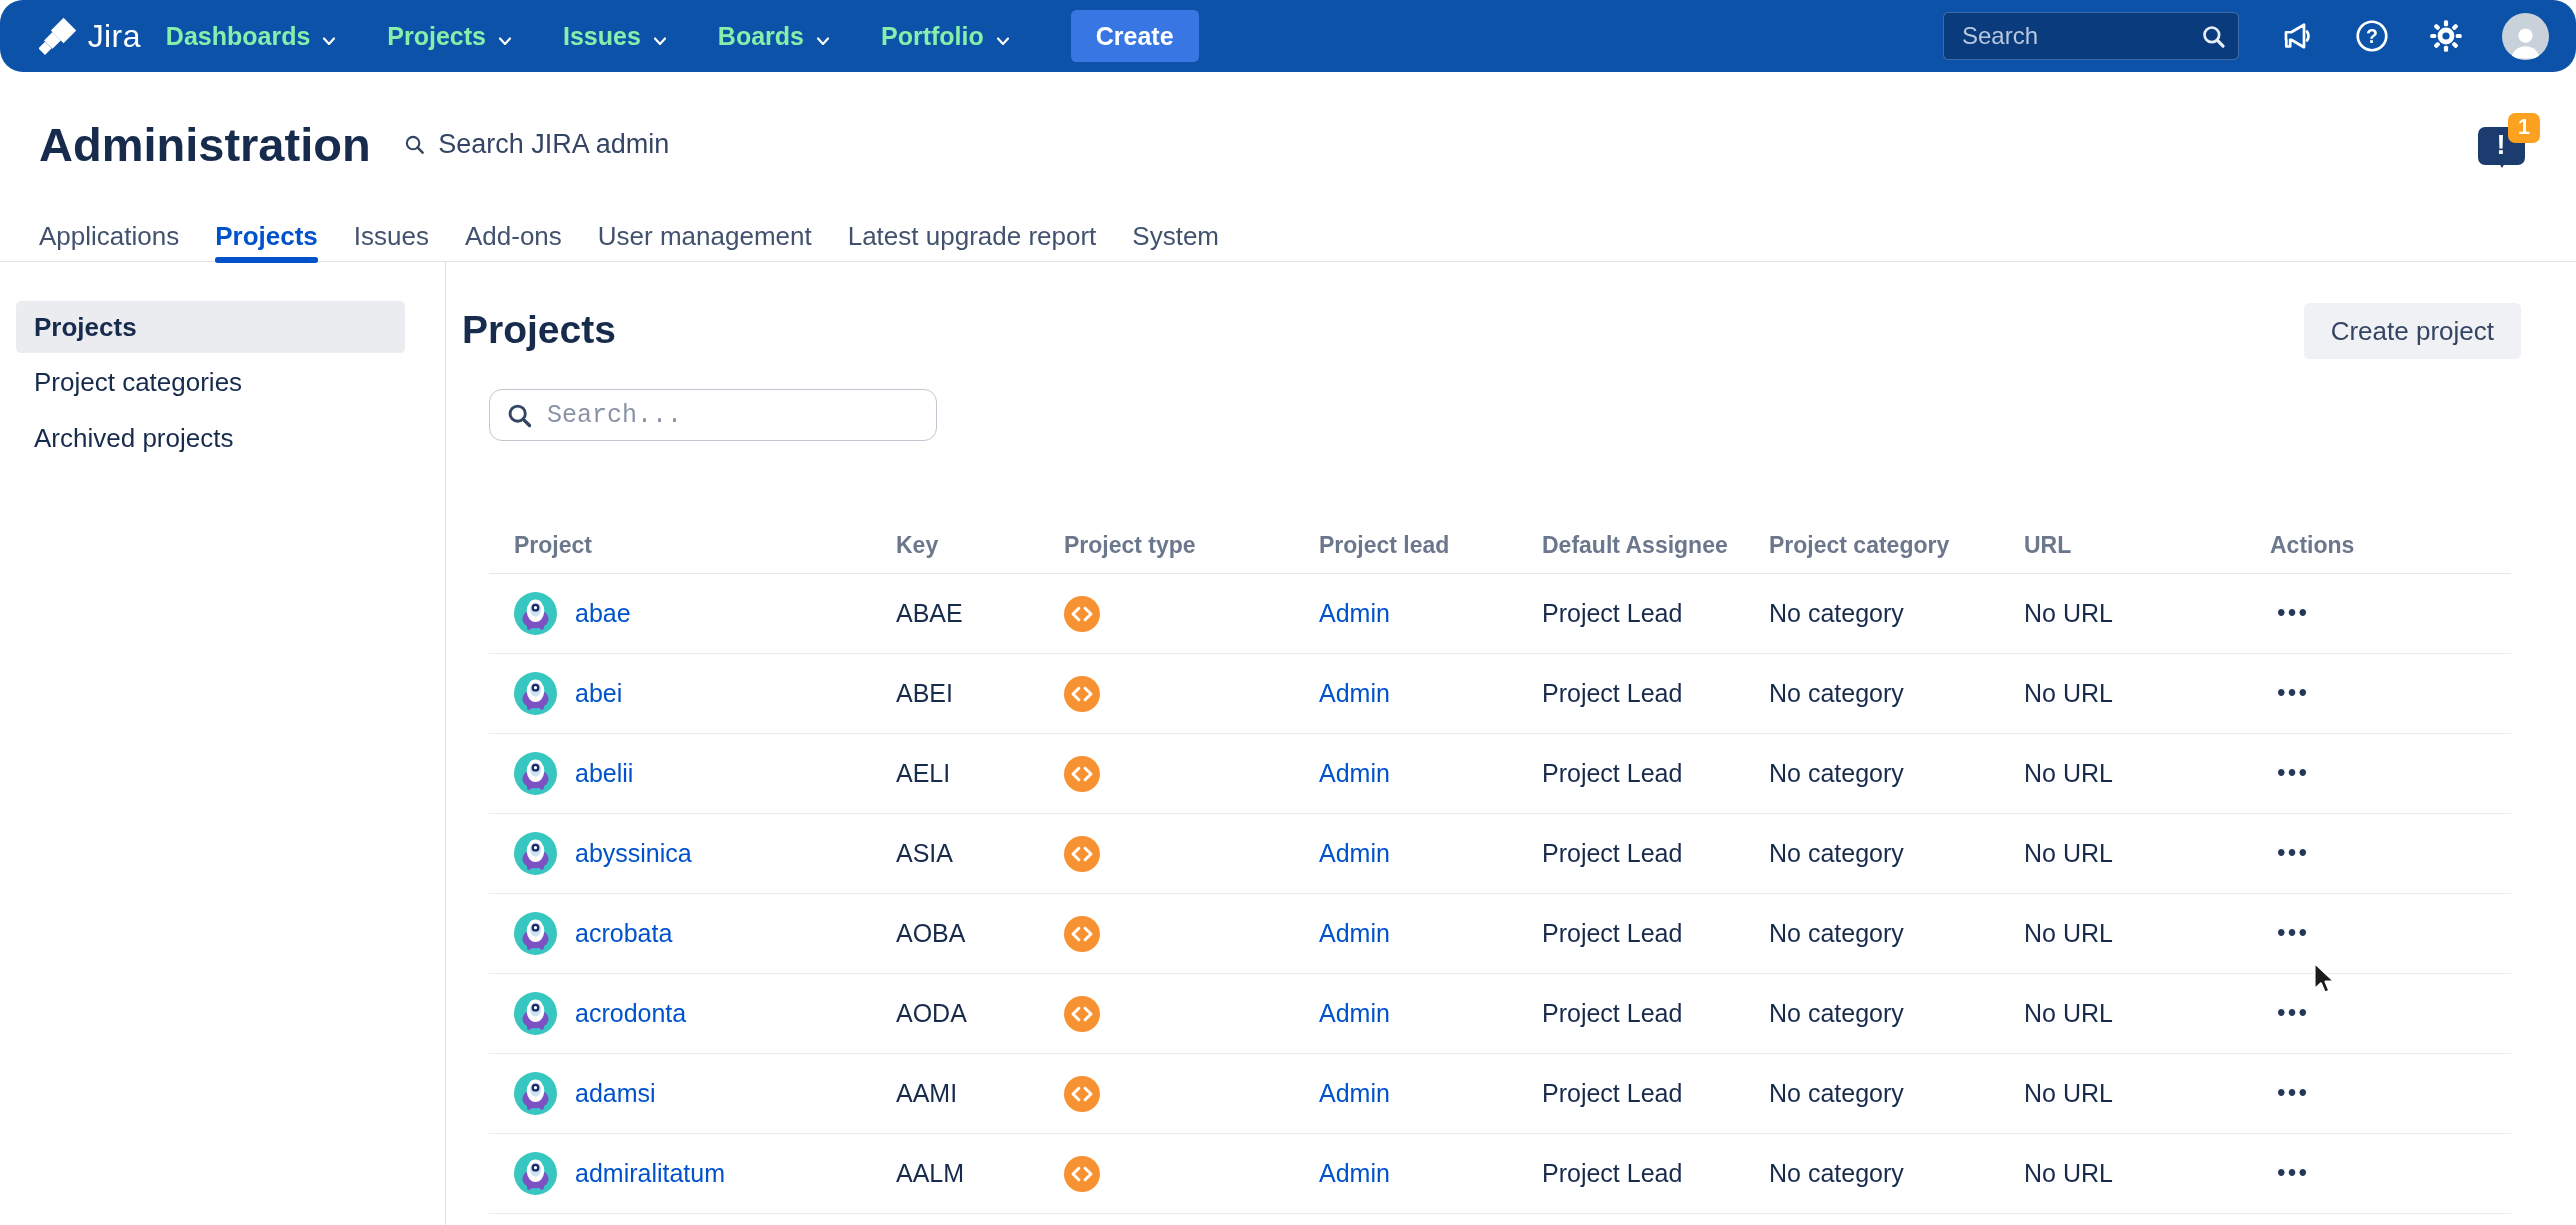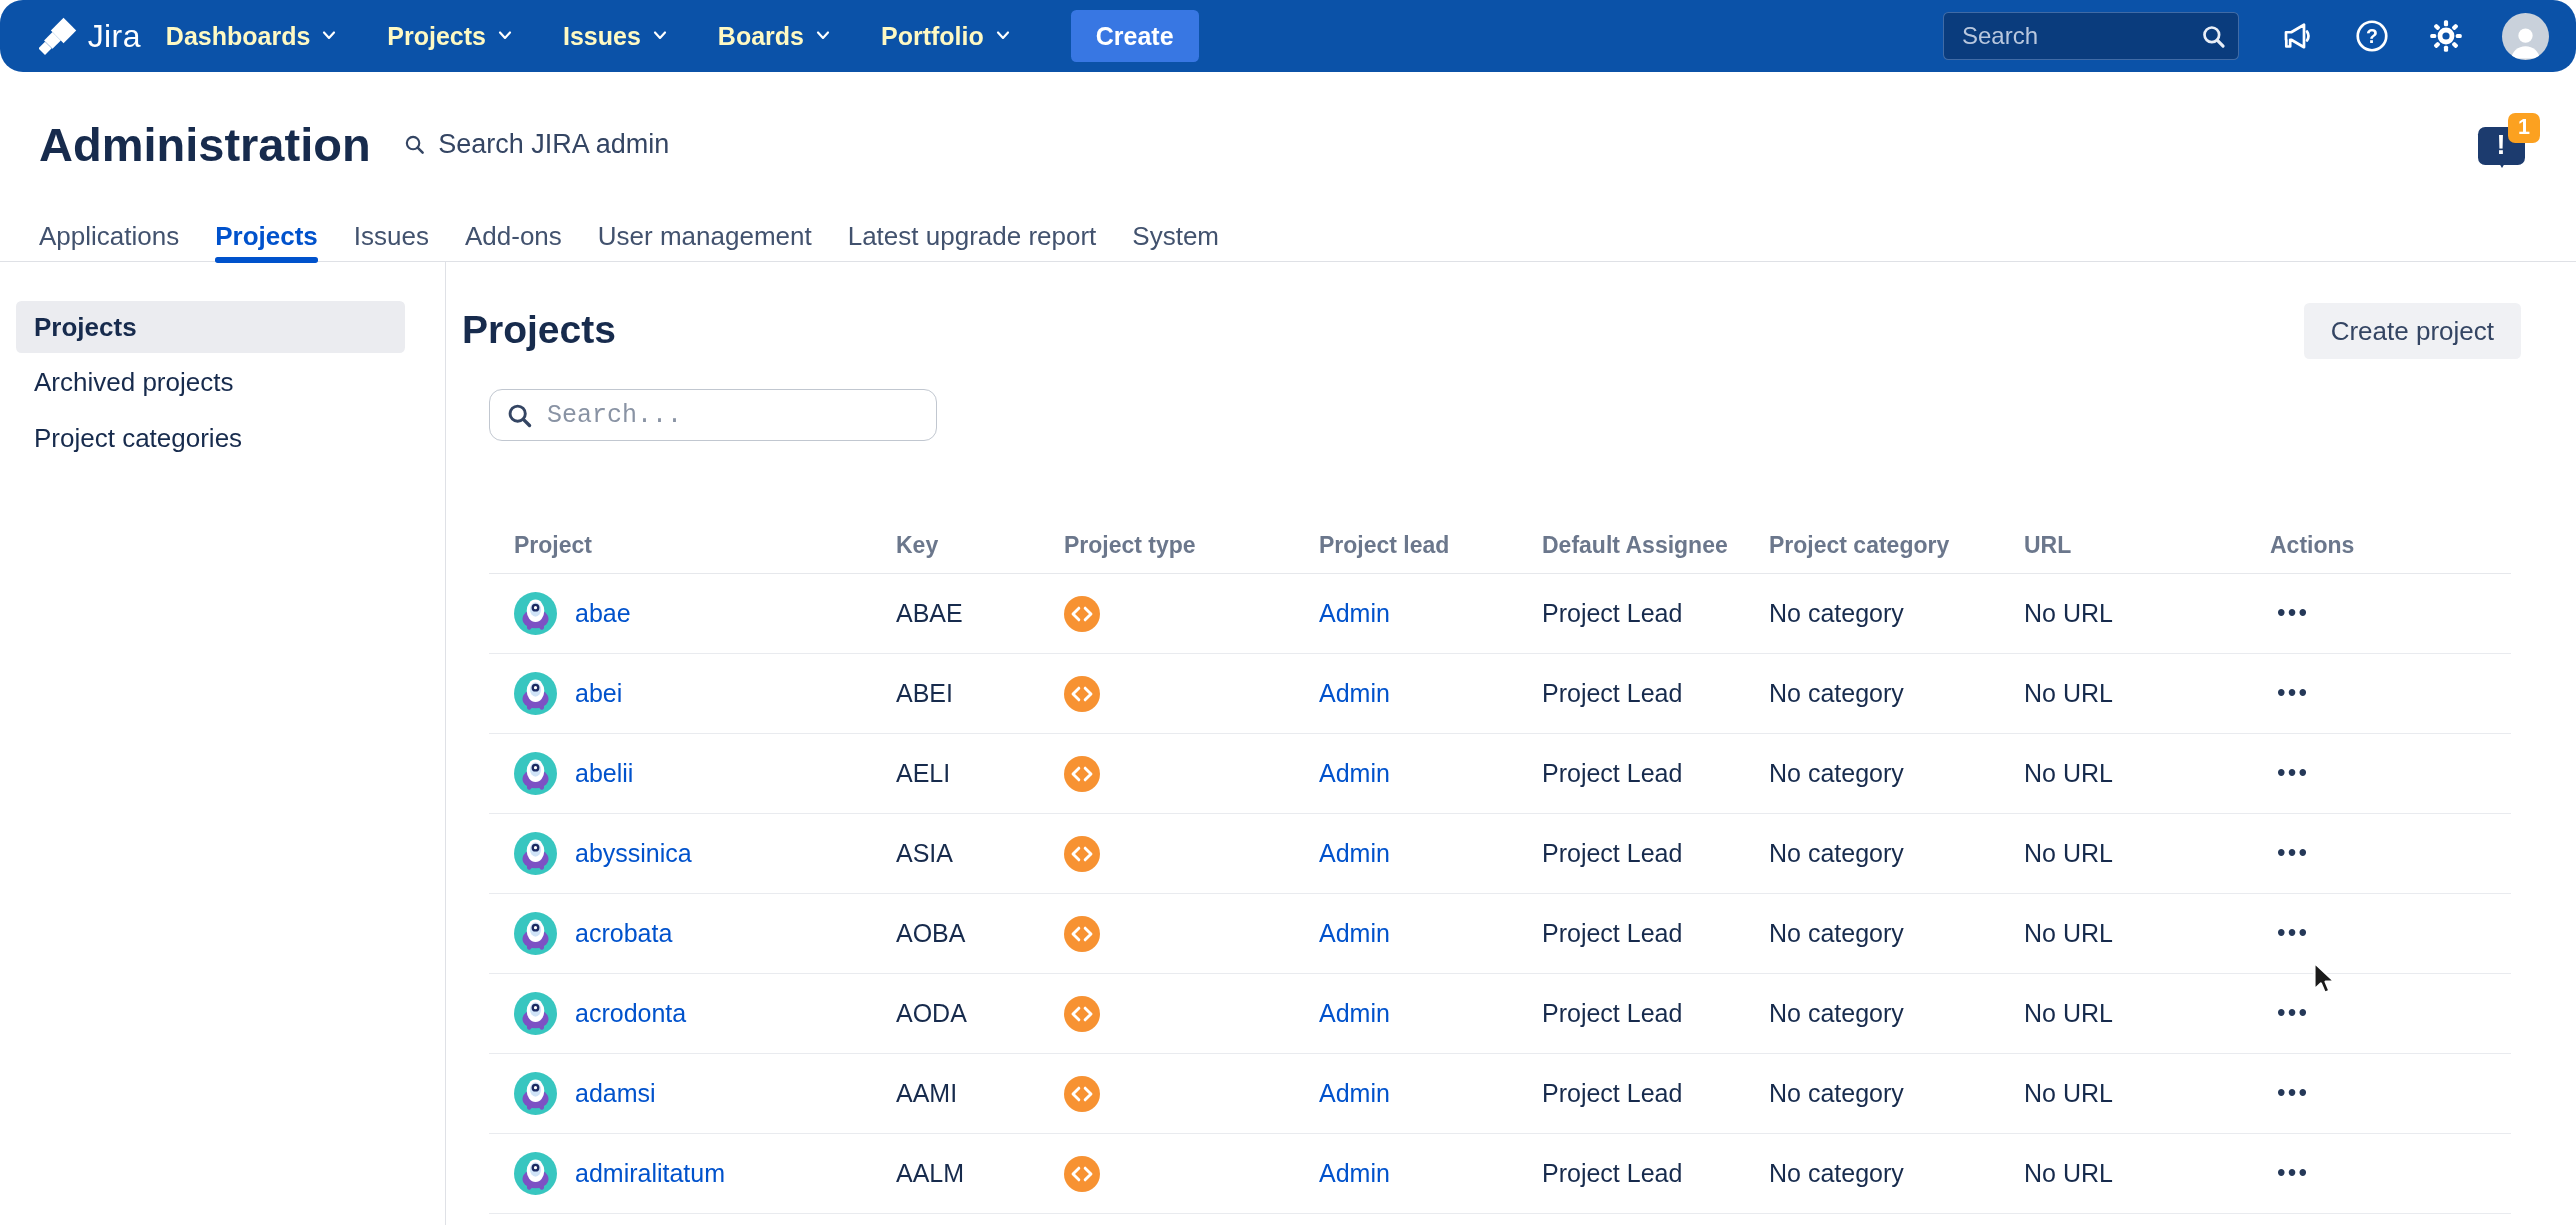--- a/index.html
+++ b/index.html
@@ -12,8 +12,8 @@
   .brand { display:flex; align-items:center; gap:10.7px; margin-right:25px; cursor:pointer; }
   .brand-text { font-size:32px; font-weight:400; letter-spacing:0.4px; color:#fff; }
   .nav-items { display:flex; align-items:center; gap:48px; }
-  .nav-item { display:flex; align-items:flex-start; gap:9px; font-size:25px; font-weight:600;
-    color:#fef9c3; cursor:pointer; white-space:nowrap; }
+  .nav-item { display:flex; align-items:flex-end; gap:9px; font-size:25px; font-weight:600;
+    color:#86efac; cursor:pointer; white-space:nowrap; }
   .nav-item svg { margin-top:3.6px; }
   .create-btn { margin-left:58px; height:52px; padding:0 25px; background:var(--create-button,#3877E3);
     color:#fff; font-size:25px; font-weight:600; border:none; border-radius:5.4px; cursor:pointer;

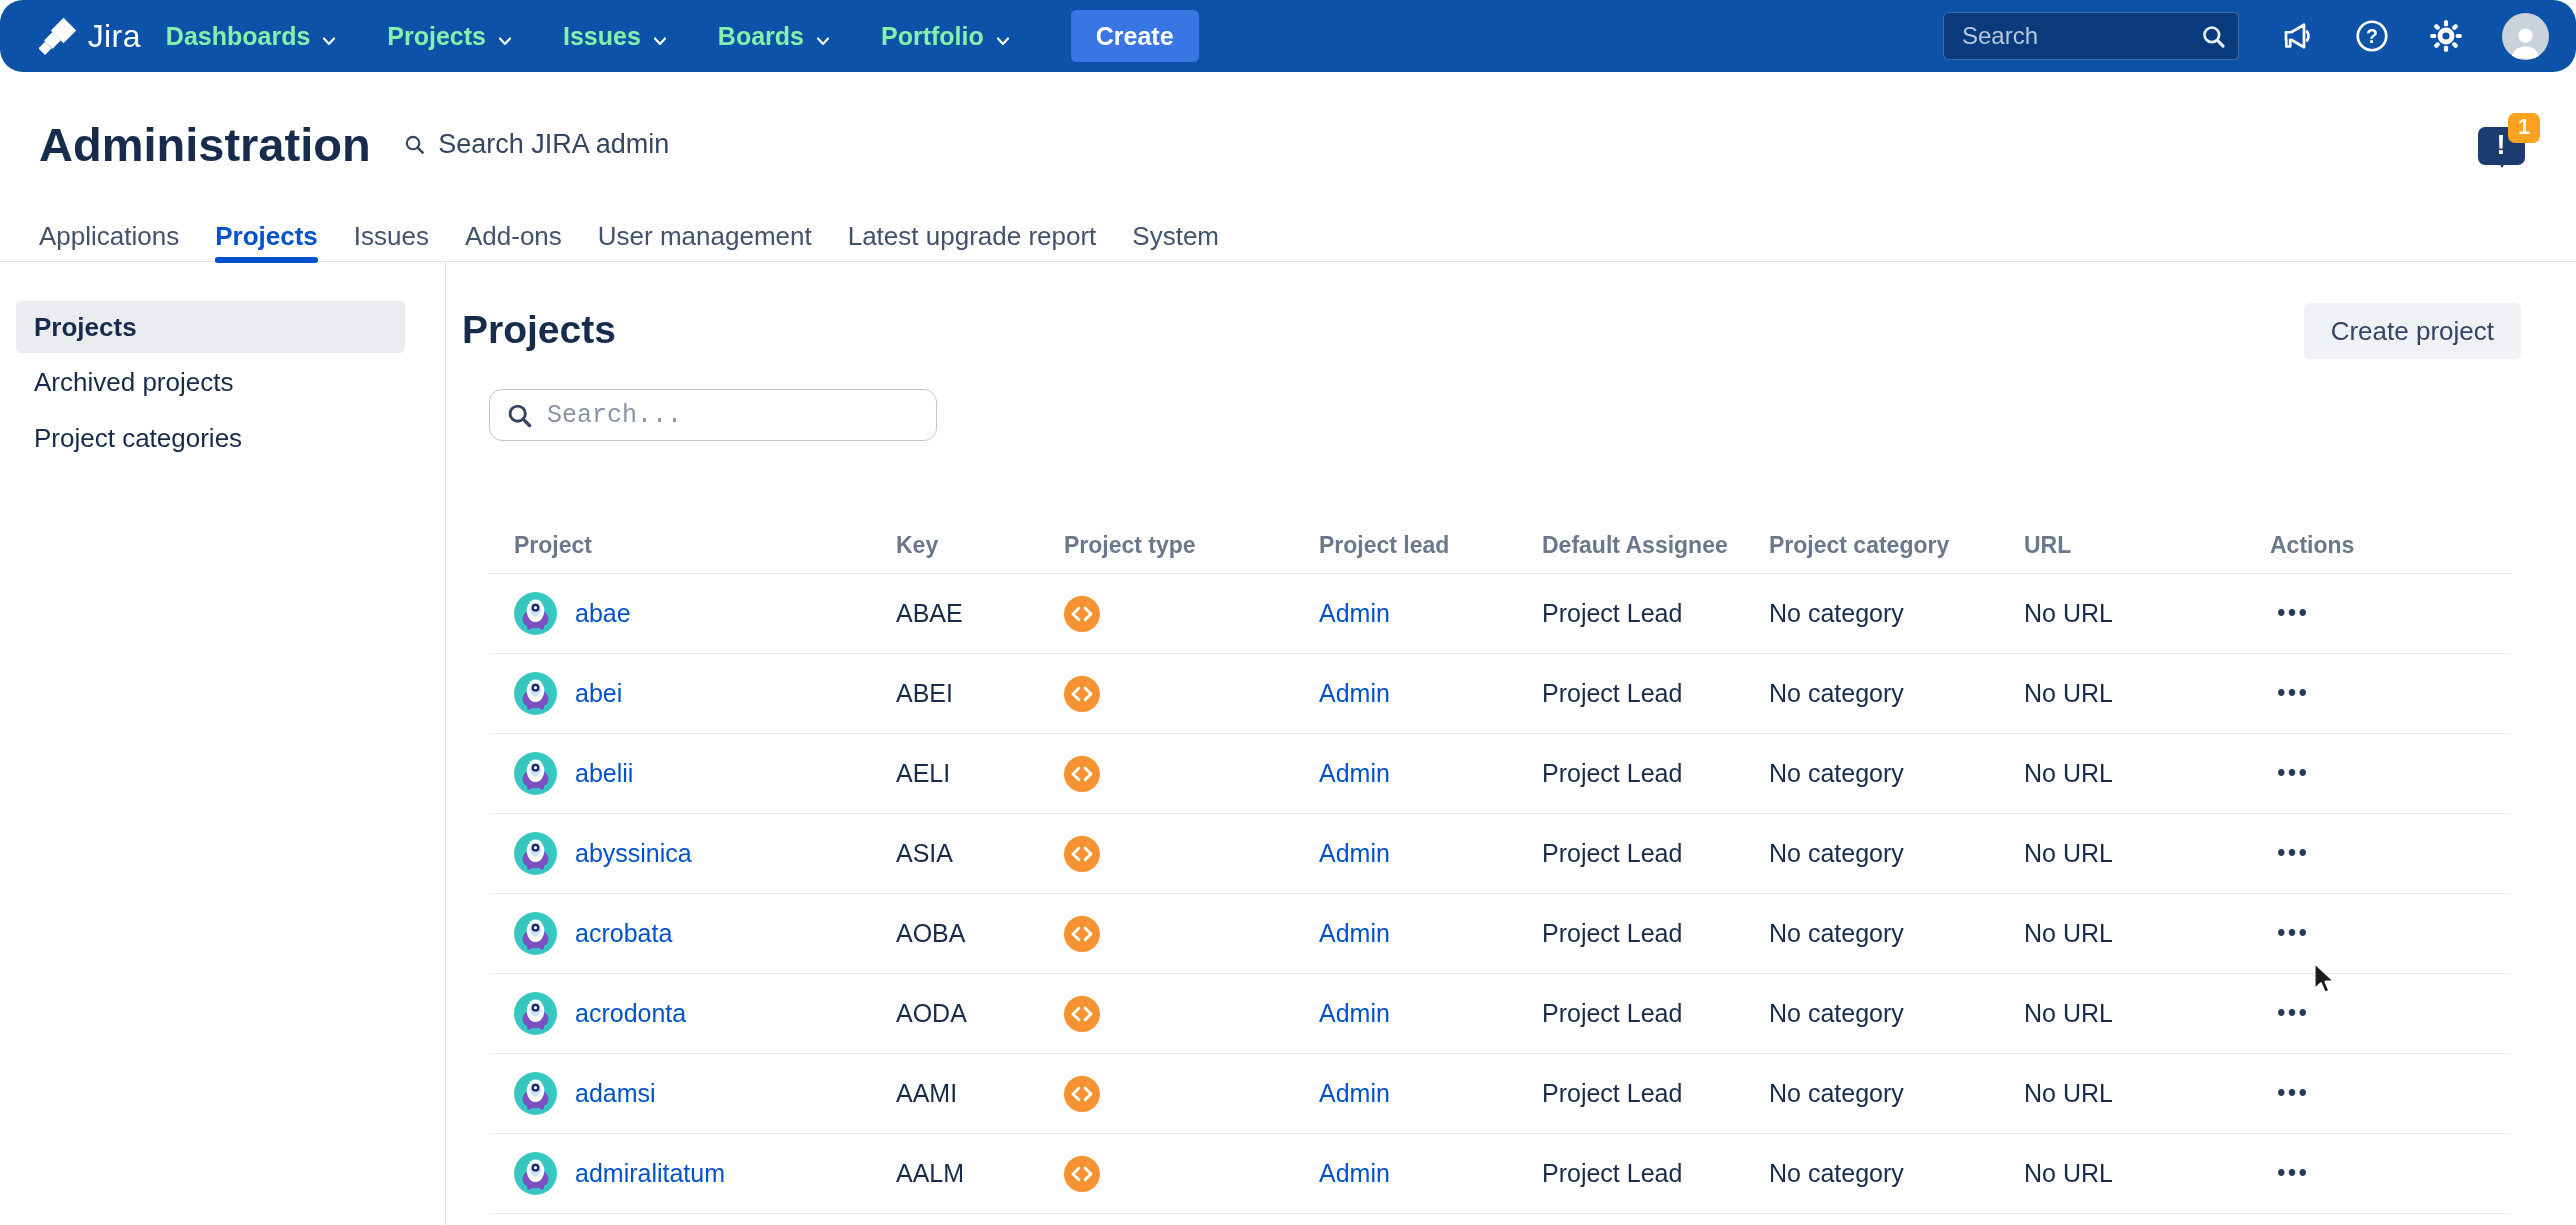--- a/index.html
+++ b/index.html
@@ -215,8 +215,8 @@
 <div class="page-body">
   <div class="sidebar" id="sidebar">
       <div class="side-item active">Projects</div>
+      <div class="side-item">Project categories</div>
       <div class="side-item">Archived projects</div>
-      <div class="side-item">Project categories</div>
     </div>
 
   <div class="content">

